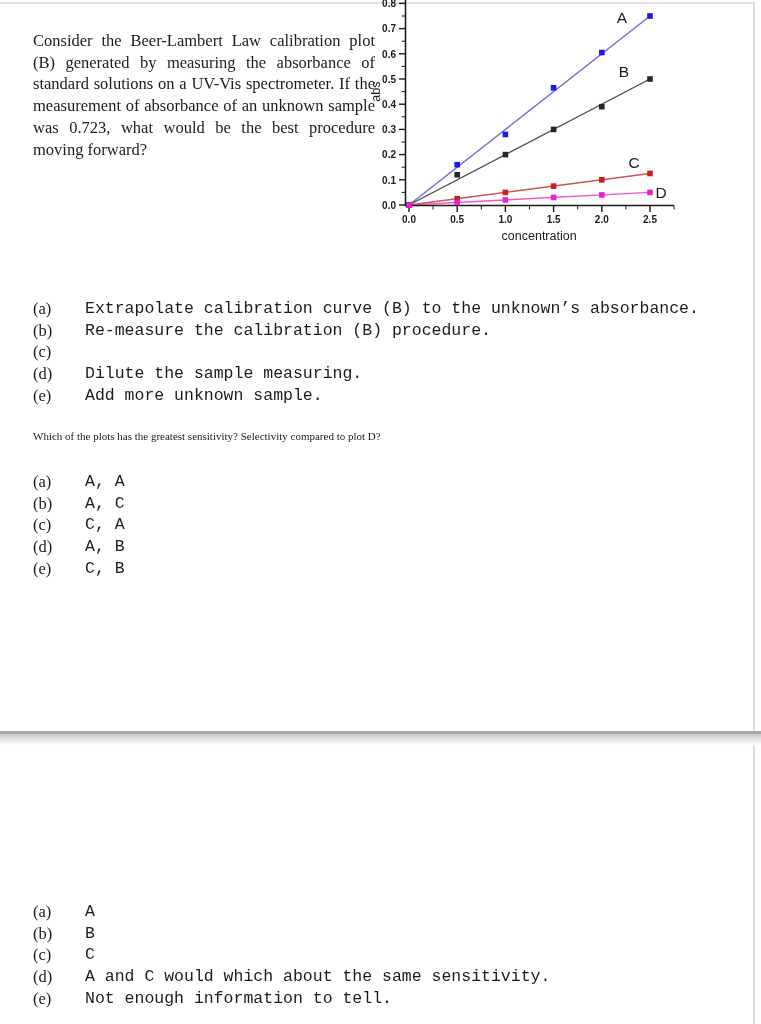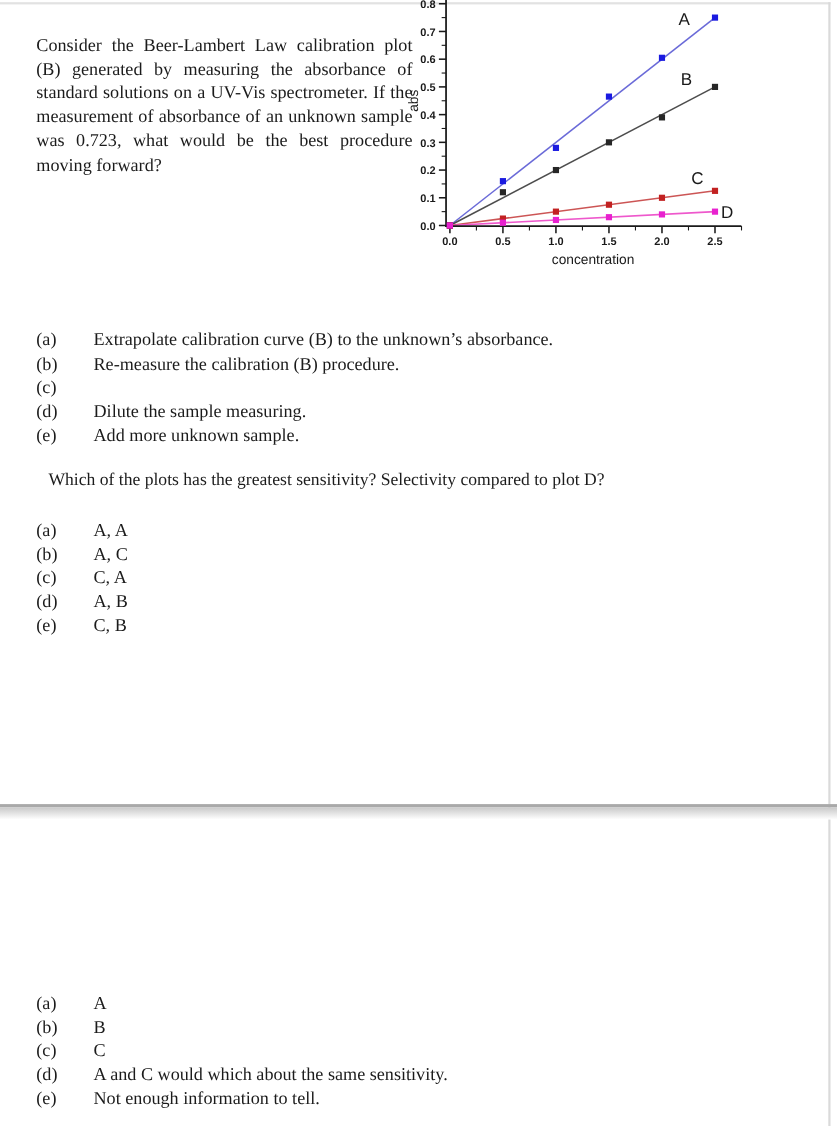--- a/index.html
+++ b/index.html
@@ -23,7 +23,7 @@
   .opts{position:absolute;left:33px;font-size:16.5px;line-height:21.7px;}
   .opt-row{display:flex;}
   .opt-label{width:52px;flex:0 0 52px;}
-  .opt-text{flex:1;}
+  .opt-text{flex:1;font-family:Liberation Mono, monospace;}
   .opts-1{top:298px;}
   .q2{top:426px;width:700px;}
   .opts-2{top:471px;}

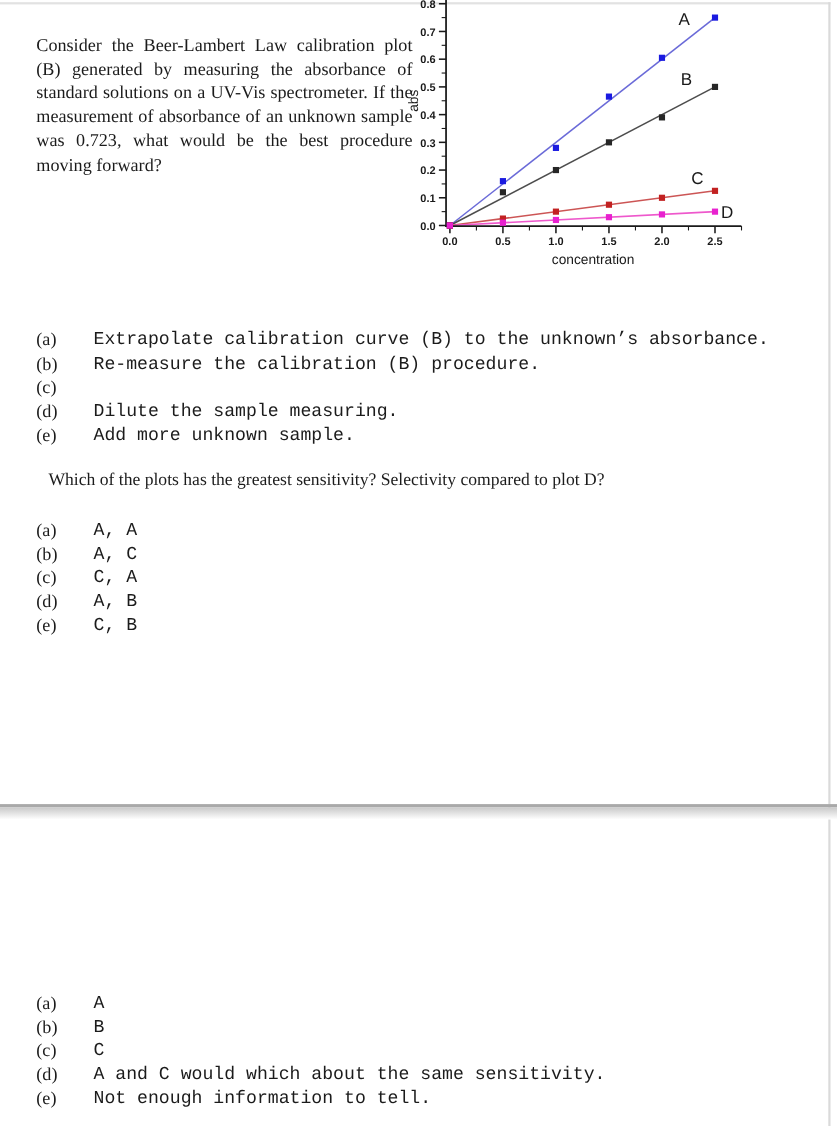--- a/index.html
+++ b/index.html
@@ -19,7 +19,7 @@
   .chart-wrap text.tick{font-size:10px;font-weight:700;}
   .chart-wrap text.axis-title{font-size:12.5px;font-weight:400;}
   .chart-wrap text.series-label{font-size:15.5px;font-weight:400;}
-  .question{position:absolute;left:44px;font-size:16px;line-height:21.7px;}
+  .question{position:absolute;left:33px;font-size:11px;line-height:21.7px;}
   .opts{position:absolute;left:33px;font-size:16.5px;line-height:21.7px;}
   .opt-row{display:flex;}
   .opt-label{width:52px;flex:0 0 52px;}

